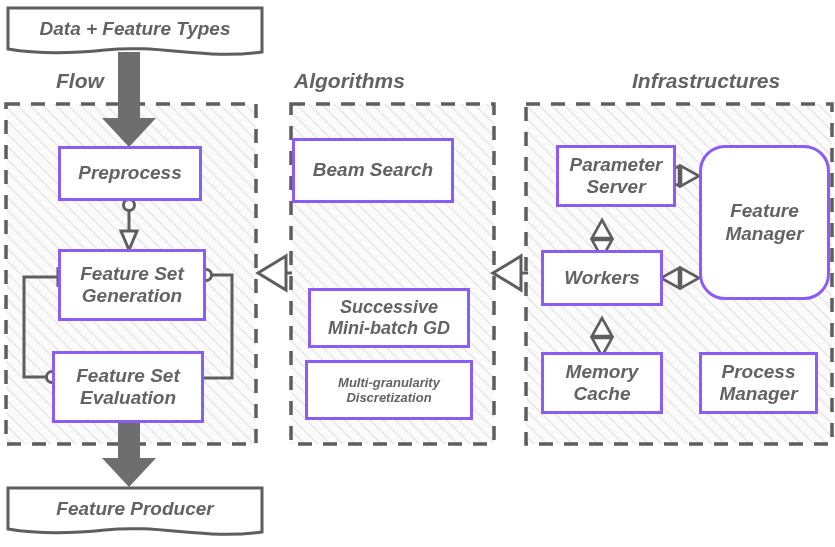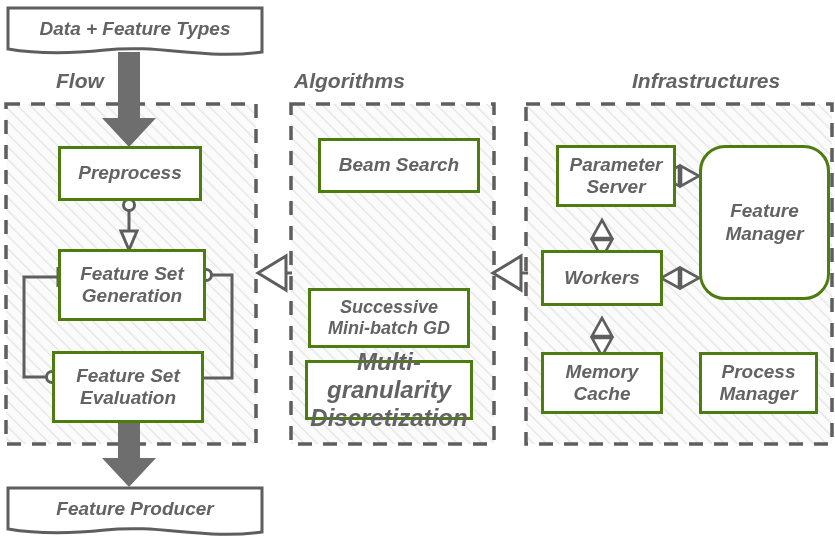--- a/index.html
+++ b/index.html
@@ -25,7 +25,7 @@
     position:absolute;
     box-sizing:border-box;
     background:#ffffff;
-    border:3px solid #4d7c0f;
+    border:3px solid #8b5cf6;
     display:flex;
     align-items:center;
     justify-content:center;

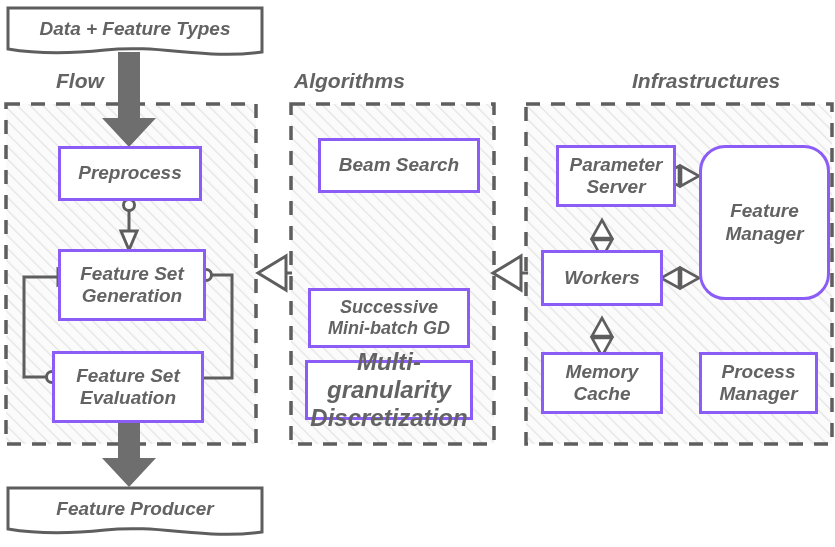--- a/index.html
+++ b/index.html
@@ -154,7 +154,7 @@
   <div class="node" style="left:52px;top:351px;width:152px;height:72px;font-size:19px;white-space:pre-line;">Feature Set
 Evaluation</div>
 
-  <div class="node" style="left:318px;top:138px;width:162px;height:55px;font-size:19px;">Beam Search</div>
+  <div class="node" style="left:292px;top:138px;width:162px;height:65px;font-size:19px;">Beam Search</div>
   <div class="node" style="left:308px;top:288px;width:162px;height:60px;font-size:18px;white-space:pre-line;">Successive
 Mini-batch GD</div>
   <div class="node" style="left:305px;top:360px;width:168px;height:60px;font-size:24px;white-space:pre-line;">Multi-granularity

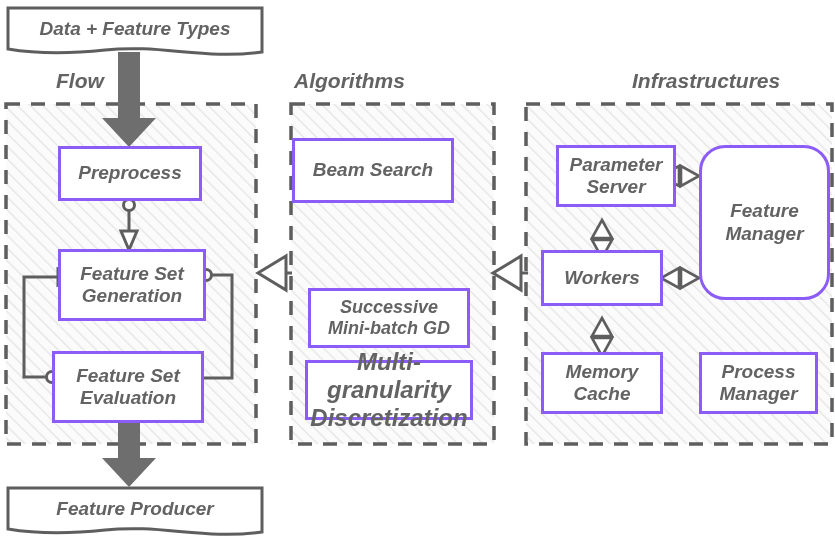--- a/index.html
+++ b/index.html
@@ -157,7 +157,7 @@
   <div class="node" style="left:292px;top:138px;width:162px;height:65px;font-size:19px;">Beam Search</div>
   <div class="node" style="left:308px;top:288px;width:162px;height:60px;font-size:18px;white-space:pre-line;">Successive
 Mini-batch GD</div>
-  <div class="node" style="left:305px;top:360px;width:168px;height:60px;font-size:24px;white-space:pre-line;">Multi-granularity
+  <div class="node" style="left:305px;top:360px;width:168px;height:60px;font-size:13px;white-space:pre-line;">Multi-granularity
 Discretization</div>
 
   <div class="node" style="left:556px;top:145px;width:120px;height:62px;font-size:19px;white-space:pre-line;">Parameter

